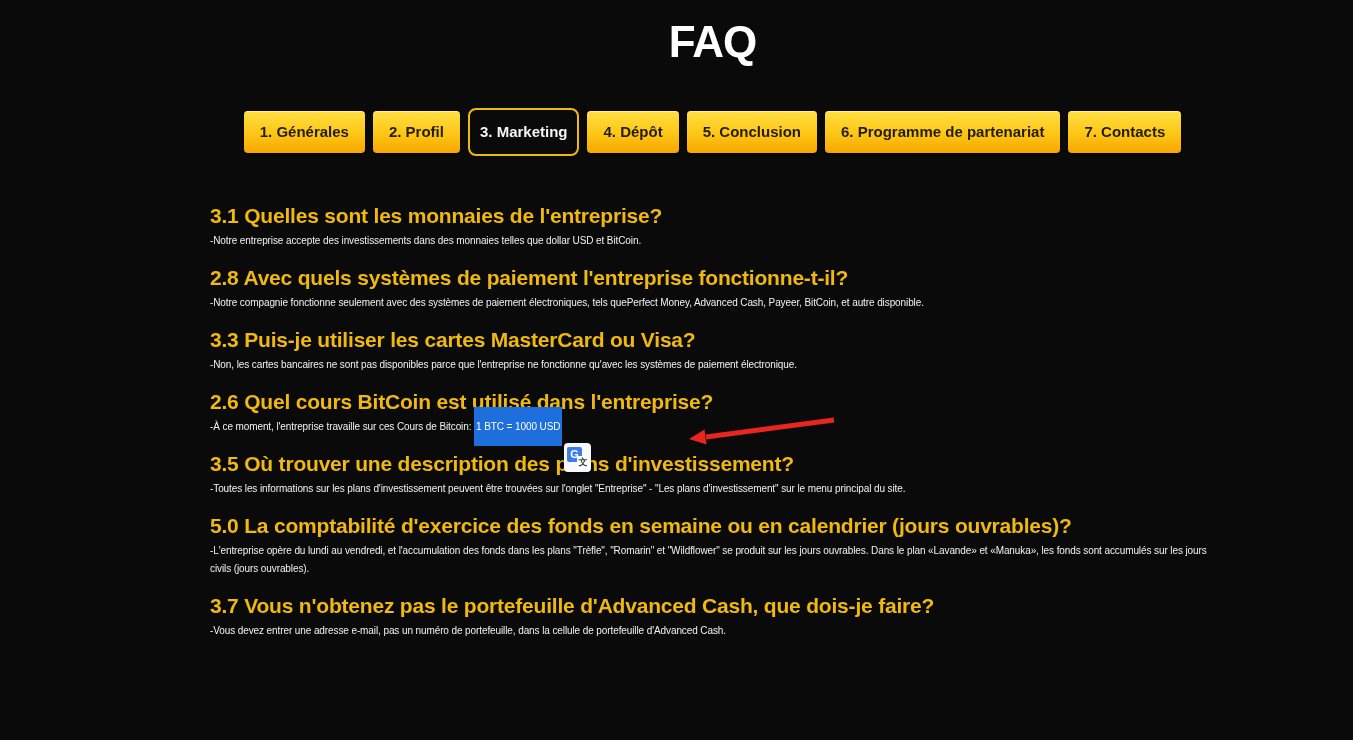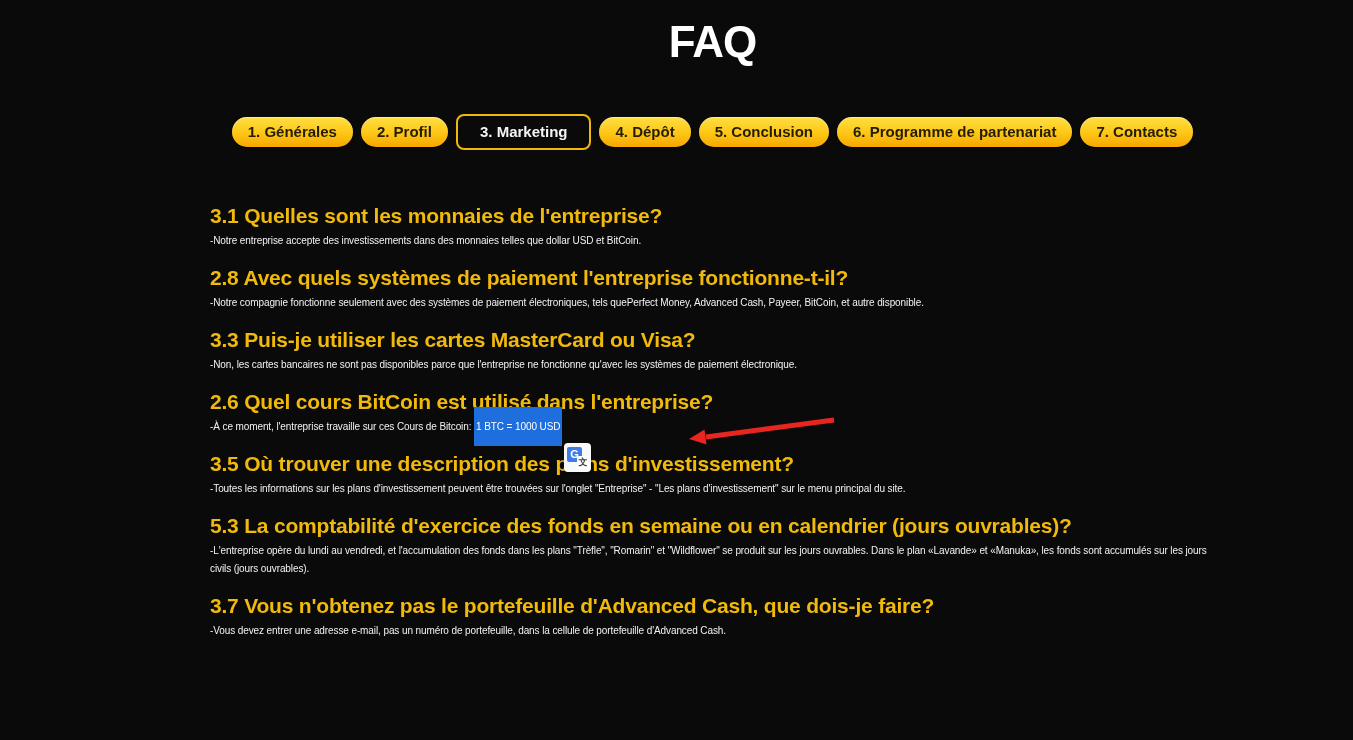--- a/index.html
+++ b/index.html
@@ -30,10 +30,10 @@
     gap:8px;margin-top:38px;height:50px;
   }
   .tab{
-    height:30px;padding:0 16px;border:none;cursor:pointer;
+    height:42px;padding:0 16px;border:none;cursor:pointer;
     background:linear-gradient(180deg,var(--tab-gradient-top) 0%,#fdc615 55%,var(--tab-gradient-bottom) 100%);
     color:var(--tab-text-dark);font-family:inherit;
-    font-size:15px;font-weight:700;border-radius:18px;
+    font-size:15px;font-weight:700;border-radius:4px;
     box-shadow:inset 0 1px 0 rgba(255,255,255,.45), 0 1px 2px rgba(0,0,0,.6);
     white-space:nowrap;
   }

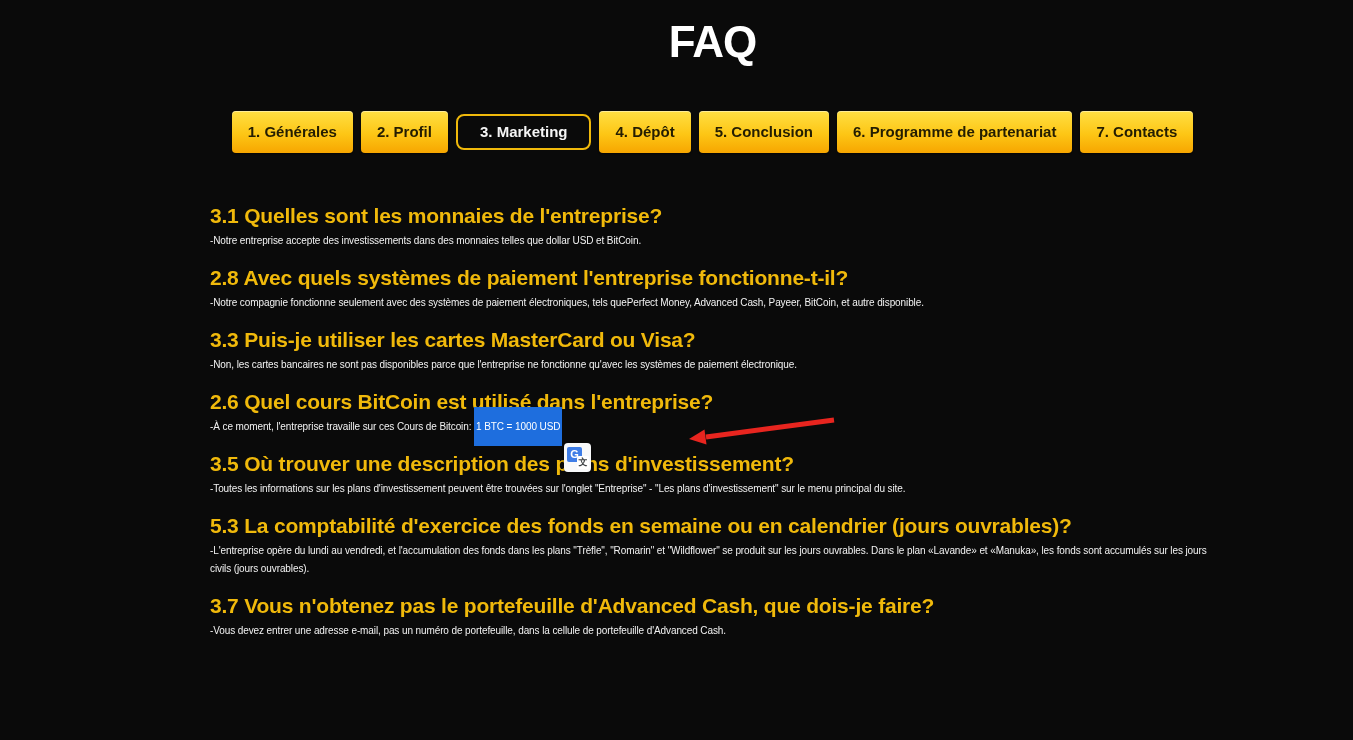--- a/index.html
+++ b/index.html
@@ -38,7 +38,7 @@
     white-space:nowrap;
   }
   .tab.active{
-    height:36px;padding:0 22px;
+    height:48px;padding:0 10px;
     background:var(--active-tab-bg);
     color:var(--active-tab-text);
     border:2px solid var(--accent-yellow);

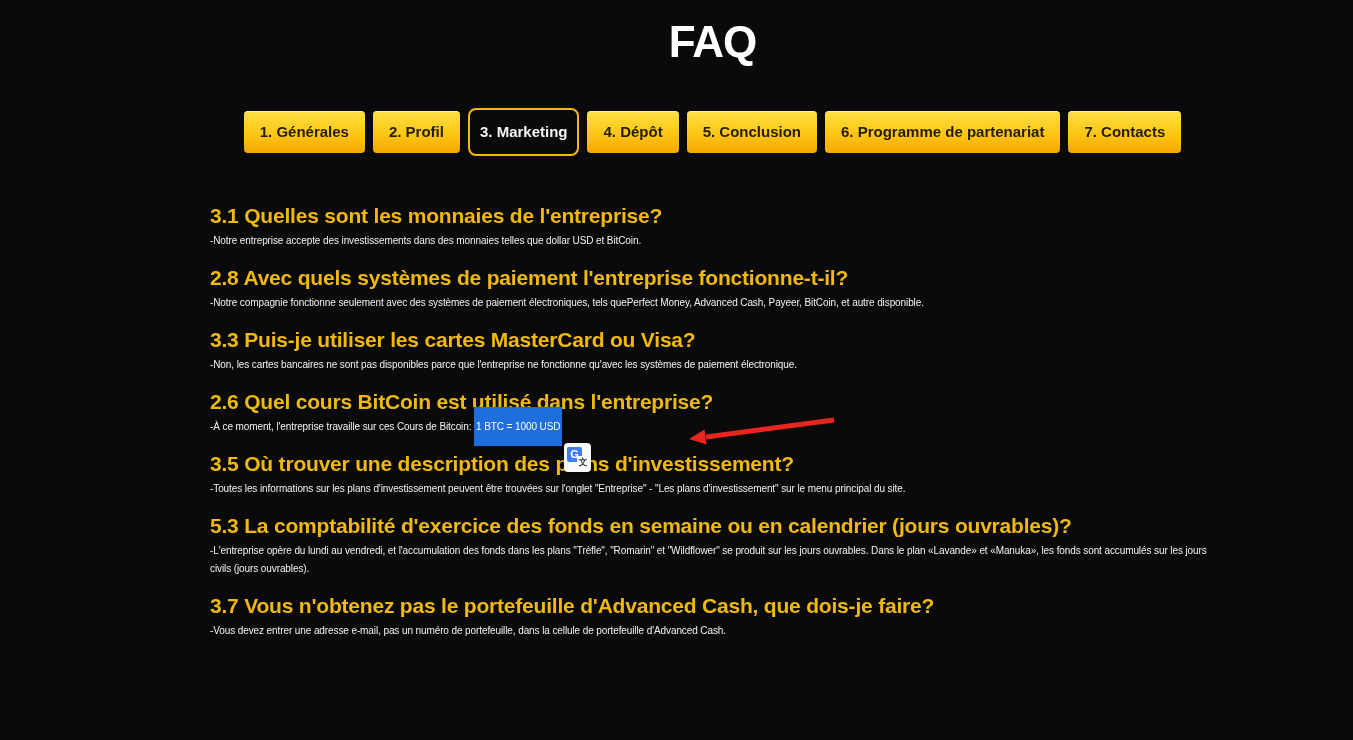--- a/index.html
+++ b/index.html
@@ -131,7 +131,7 @@
       </div>
 
       <div class="faq-item">
-        <div class="faq-q">5.3 La comptabilité d'exercice des fonds en semaine ou en calendrier (jours ouvrables)?</div>
+        <div class="faq-q">5.0 La comptabilité d'exercice des fonds en semaine ou en calendrier (jours ouvrables)?</div>
         <div class="faq-a">-L'entreprise opère du lundi au vendredi, et l'accumulation des fonds dans les plans "Trèfle", "Romarin" et "Wildflower" se produit sur les jours ouvrables. Dans le plan «Lavande» et «Manuka», les fonds sont accumulés sur les jours civils (jours ouvrables).</div>
       </div>
 

